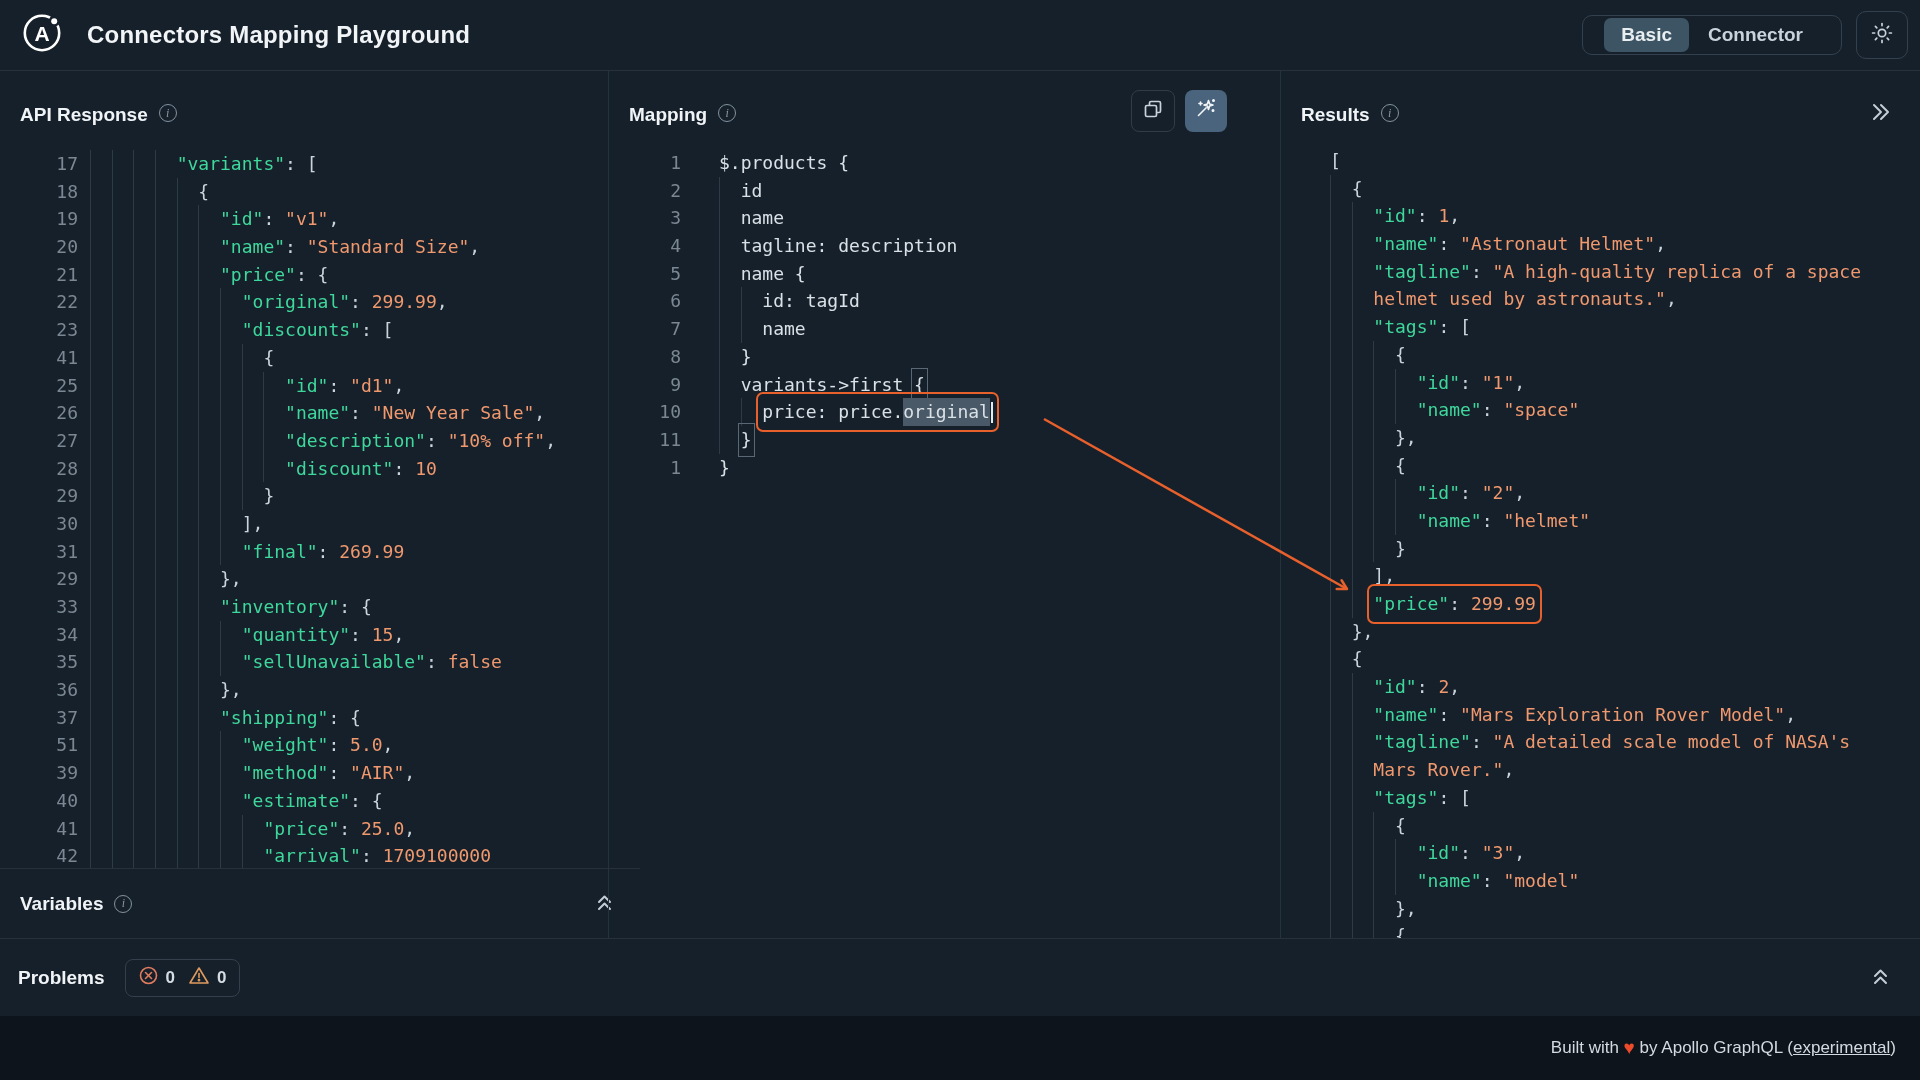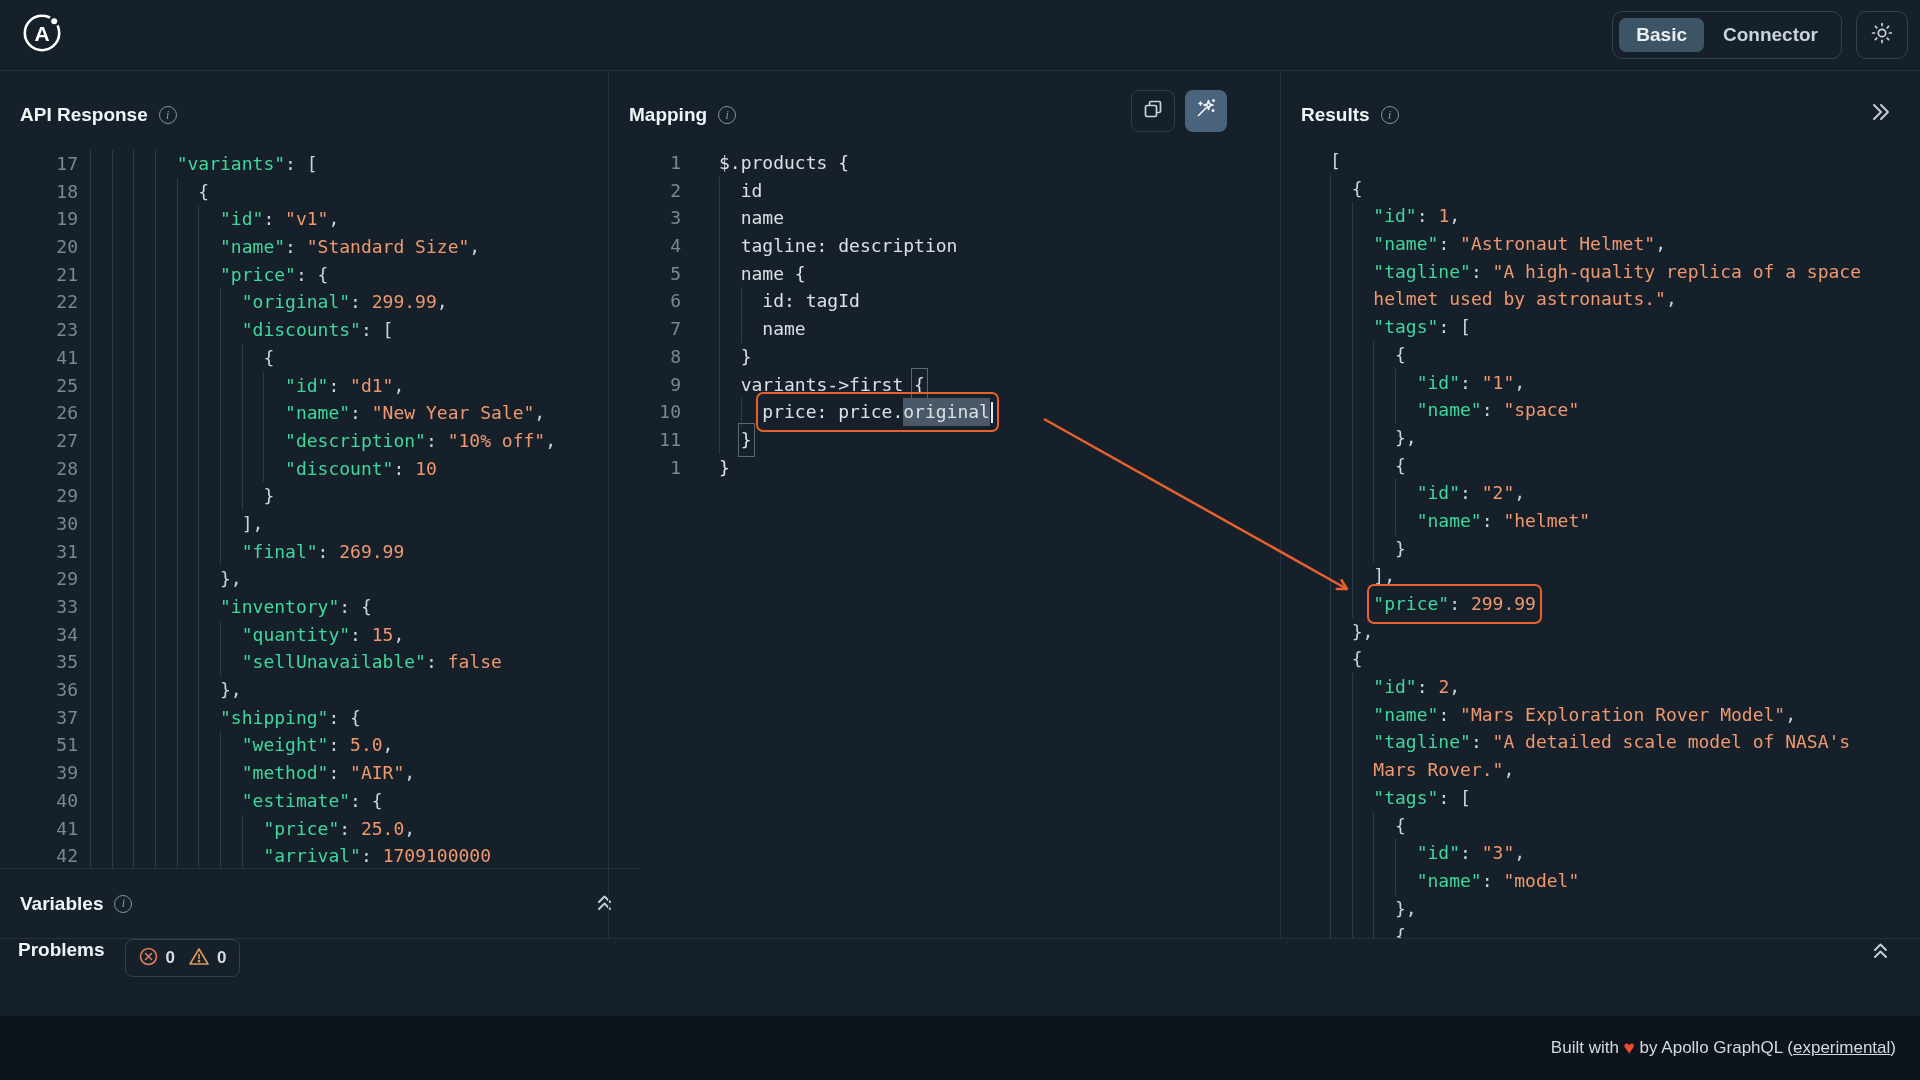--- a/index.html
+++ b/index.html
@@ -96,6 +96,7 @@
       <text x="20" y="27.5" text-anchor="middle" font-family="Liberation Sans, sans-serif" font-size="21" font-weight="bold" fill="#FFFFFF">A</text>
     </svg>
   </span>
+  <span class="app-title">Connectors Mapping Playground</span>
 
   <div class="mode-group">
     <span class="mode-btn selected">Basic</span>

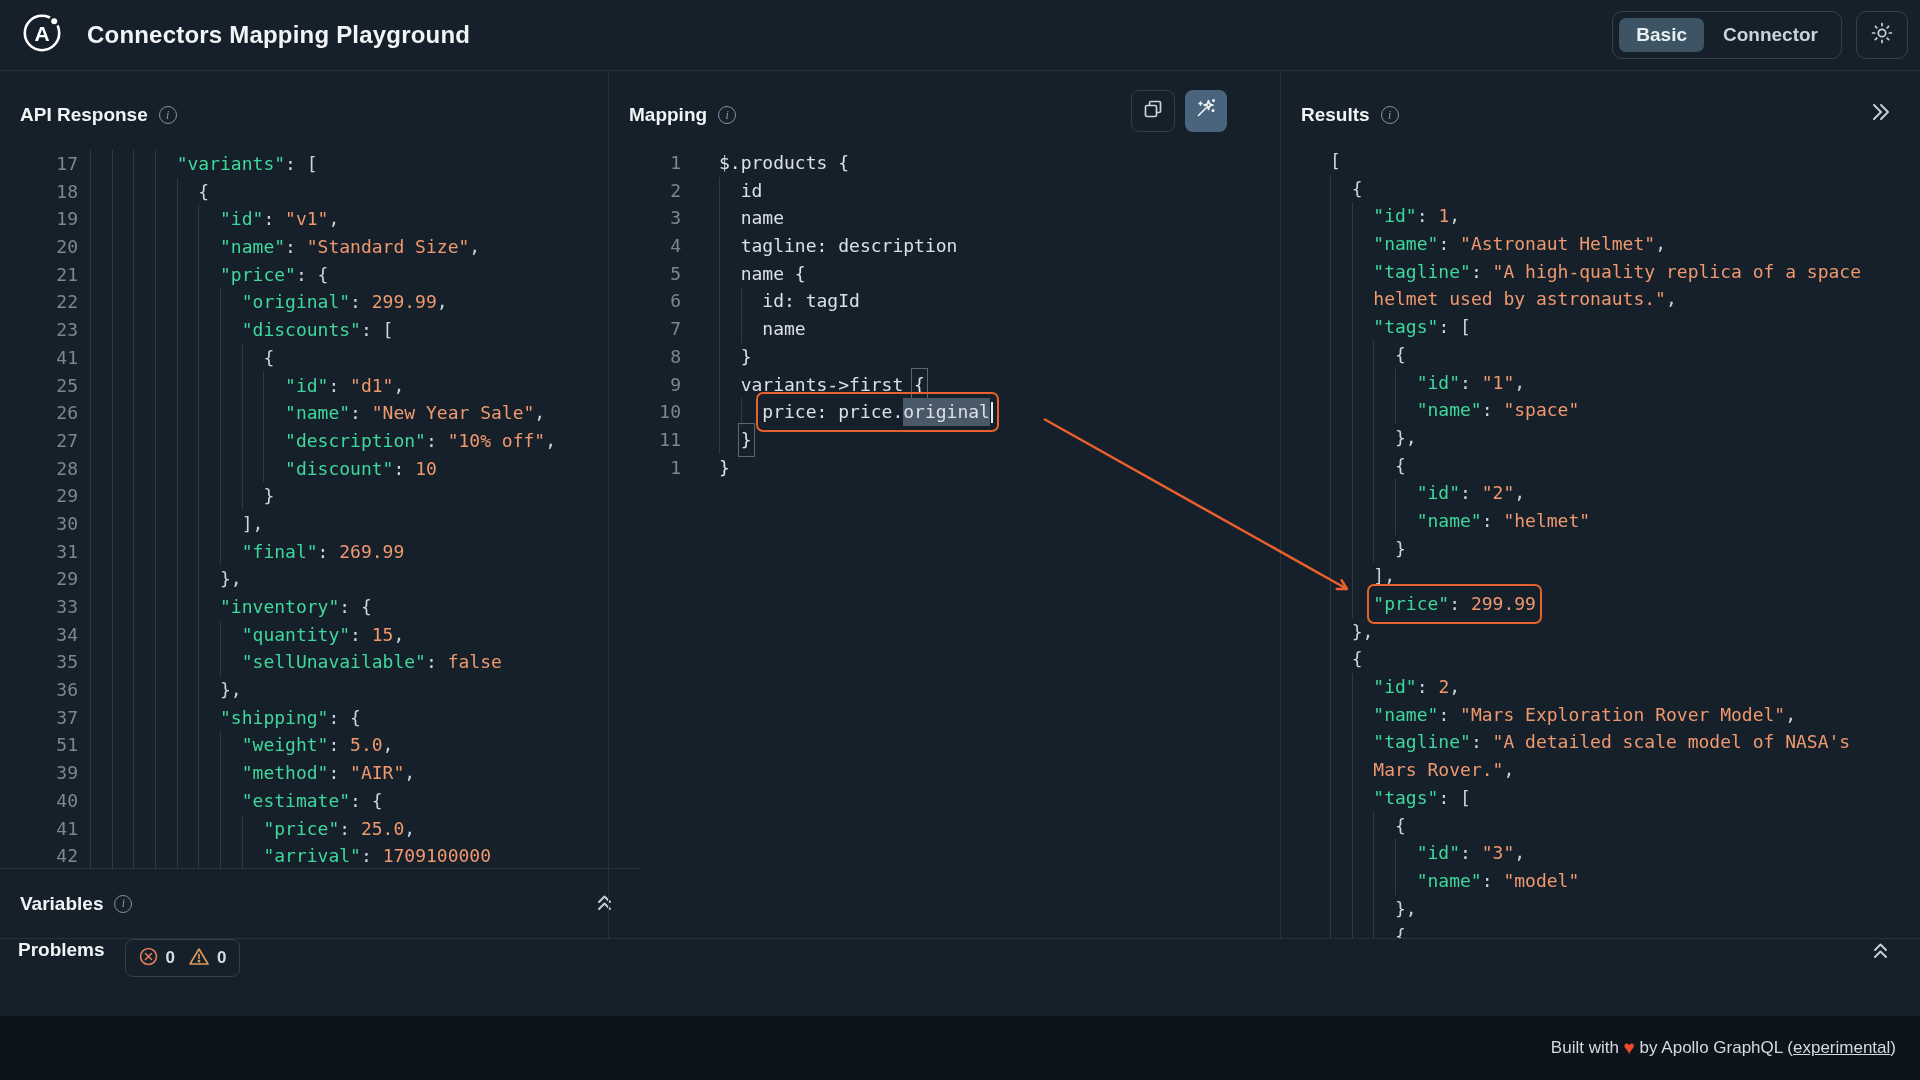--- a/index.html
+++ b/index.html
@@ -19,7 +19,7 @@
   .logo{flex:none}
   .app-title{font-size:24px;font-weight:600;letter-spacing:.2px;margin-left:25px;color:#F2F5F7}
   .mode-group{margin-left:auto;display:flex;align-items:center;gap:2px;border:1px solid var(--border2);
-              border-radius:10px;padding:5px 6px;height:48px}
+              border-radius:10px;padding:5px 21px;height:40px}
   .mode-btn{font-size:19px;font-weight:600;padding:6px 17px;border-radius:7px;color:#C9D3DB;cursor:pointer}
   .mode-btn.selected{background:var(--slate);color:#E9EEF1}
   .icon-btn{width:52px;height:48px;margin-left:14px;border:1px solid var(--border2);border-radius:10px;

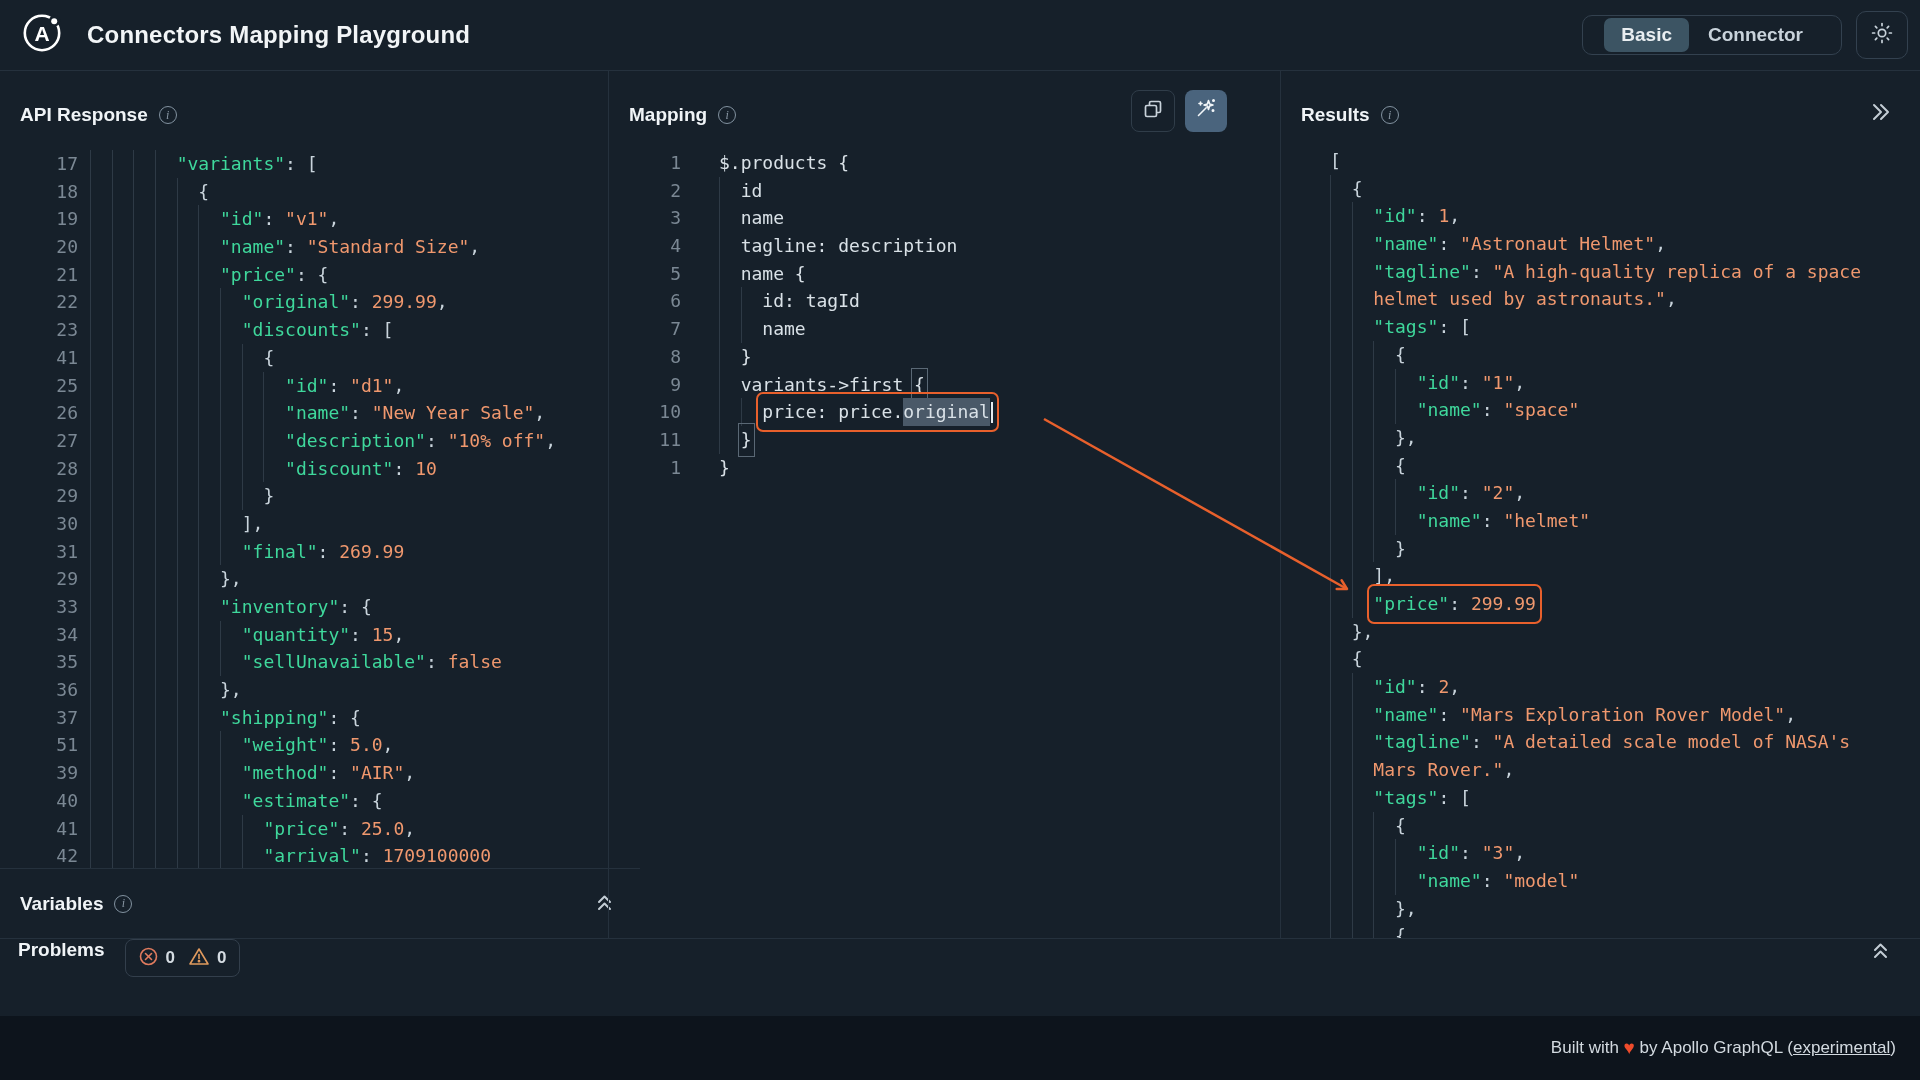--- a/index.html
+++ b/index.html
@@ -28,7 +28,7 @@
   
   .panel{position:absolute;top:71px;height:867px;width:640px}
   #panel-mapping,#panel-results{border-left:1px solid var(--border)}
-  .panel-title-row{display:flex;align-items:center;padding:33px 20px 0 20px}
+  .panel-title-row{display:flex;align-items:flex-start;padding:33px 20px 0 20px}
   .panel-title{font-size:19px;font-weight:700;color:#F0F4F7}
   .info{width:18px;height:18px;border:1.4px solid #8292A0;border-radius:50%;margin-left:11px;flex:none;
         display:inline-flex;align-items:center;justify-content:center;font-family:"Liberation Serif",serif;

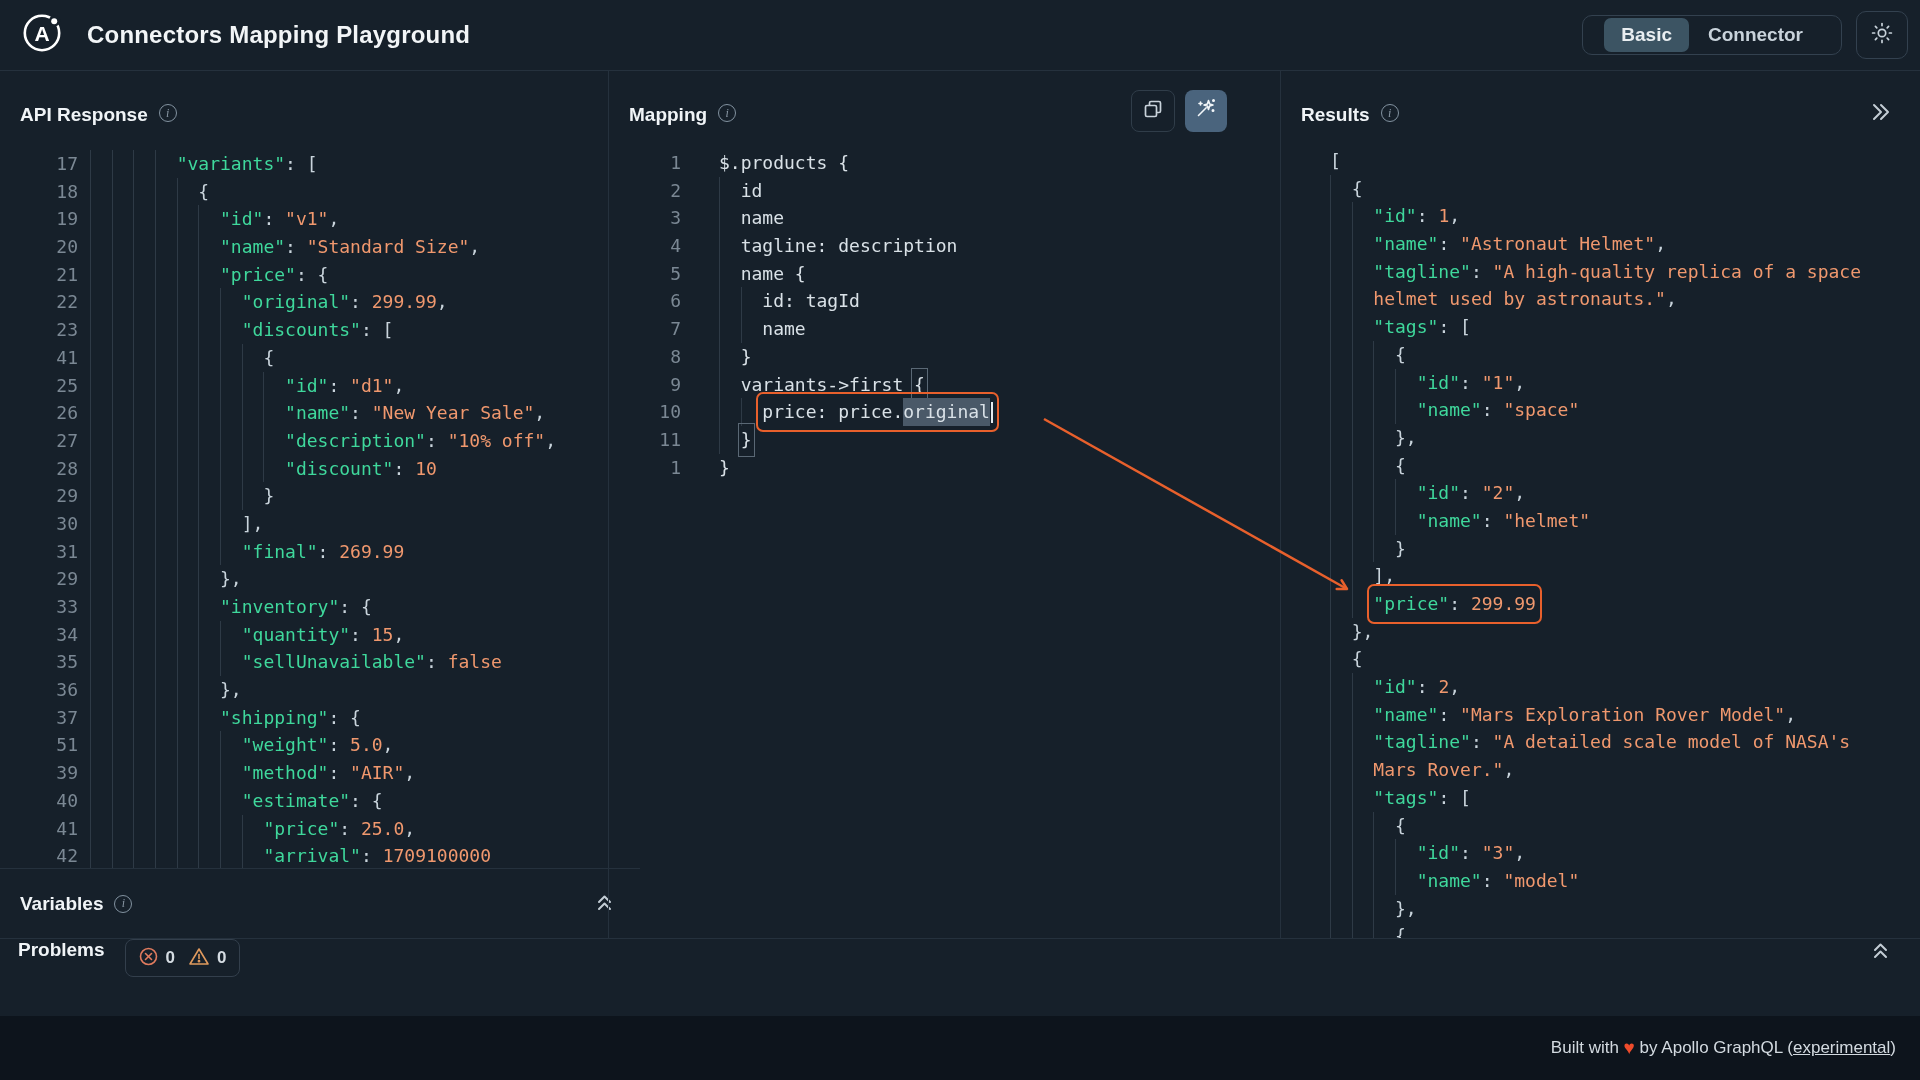--- a/index.html
+++ b/index.html
@@ -68,7 +68,7 @@
 
   
   .problems-bar{position:absolute;left:0;top:938px;width:1920px;height:78px;border-top:1px solid var(--border);
-                display:flex;align-items:flex-start;padding:0 30px 0 18px}
+                display:flex;align-items:center;padding:0 30px 0 18px}
   .problems-title{font-size:19px;font-weight:700;color:#F0F4F7}
   .problems-pill{margin-left:20px;height:38px;border:1px solid #333F4C;border-radius:8px;display:flex;
                  align-items:center;gap:7px;padding:0 12px}

